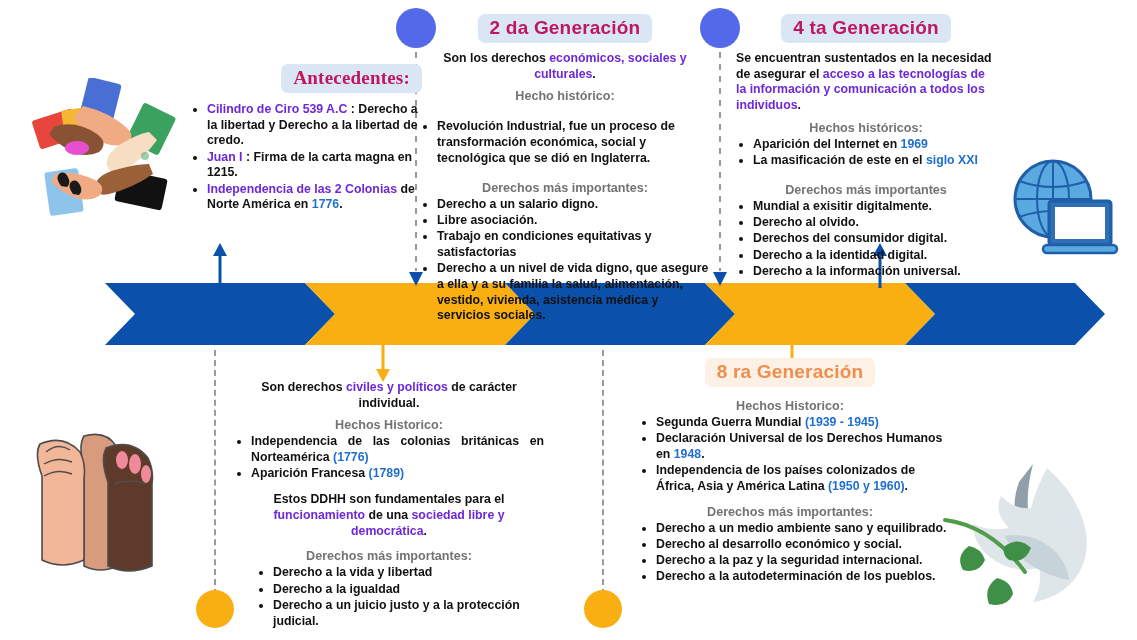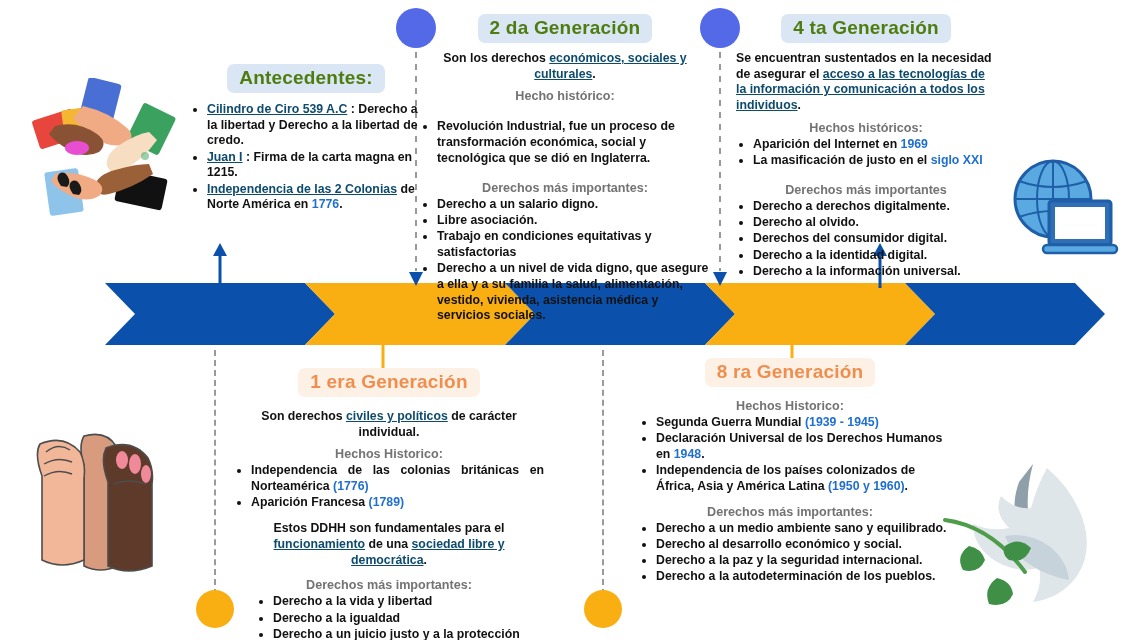--- a/index.html
+++ b/index.html
@@ -28,7 +28,7 @@
     padding:3px 12px 4px 12px;
     white-space:nowrap;
   }
-  .hdr-blue{color:#4d7c0f;background:#dbe6f5;font-size:19px;}
+  .hdr-blue{color:#be185d;background:#dbe6f5;font-size:19px;}
   .hdr-orange{color:#ef8e4e;background:#fdf0e4;font-size:19px;}
 
   .body{

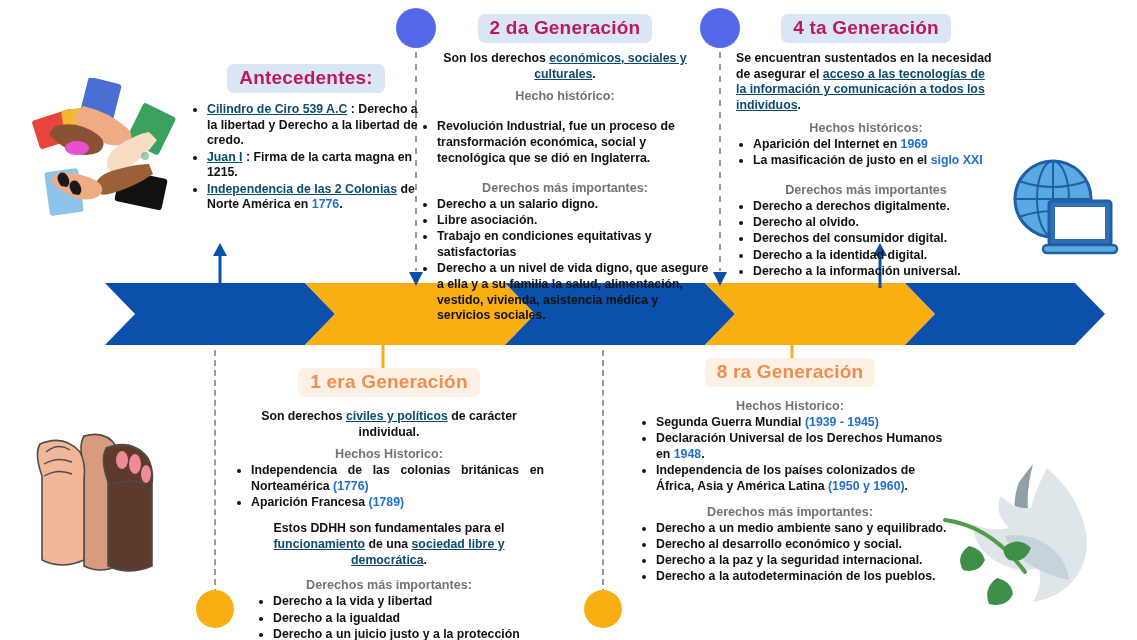--- a/index.html
+++ b/index.html
@@ -49,7 +49,7 @@
   ul{margin:0;padding:0 0 0 17px;list-style:disc;}
   ul.tight li{margin:0 0 .5px 0;}
   li{margin:16px 0 1px 0;}
-  .red{color:#0c4a6e;text-decoration:underline;}
+  .red{color:#6d28d9;}
   .blue{color:#1f6fd0;}
 
   

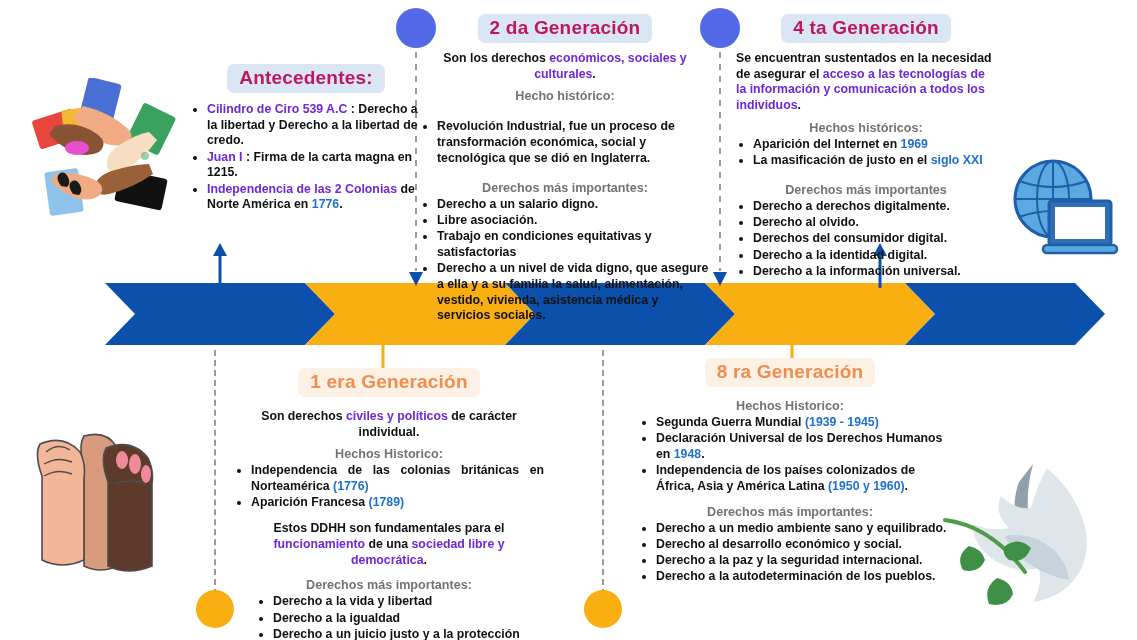--- a/index.html
+++ b/index.html
@@ -162,7 +162,7 @@
   </svg>
 
   <div class="card" style="left:190px;top:64px;width:232px;">
-    <div style="text-align:center;">
+    <div style="text-align:right;font-family:Liberation Serif, serif;">
       <span class="hdr hdr-blue">Antecedentes:</span>
     </div>
     <div class="body" style="margin-top:9px;">

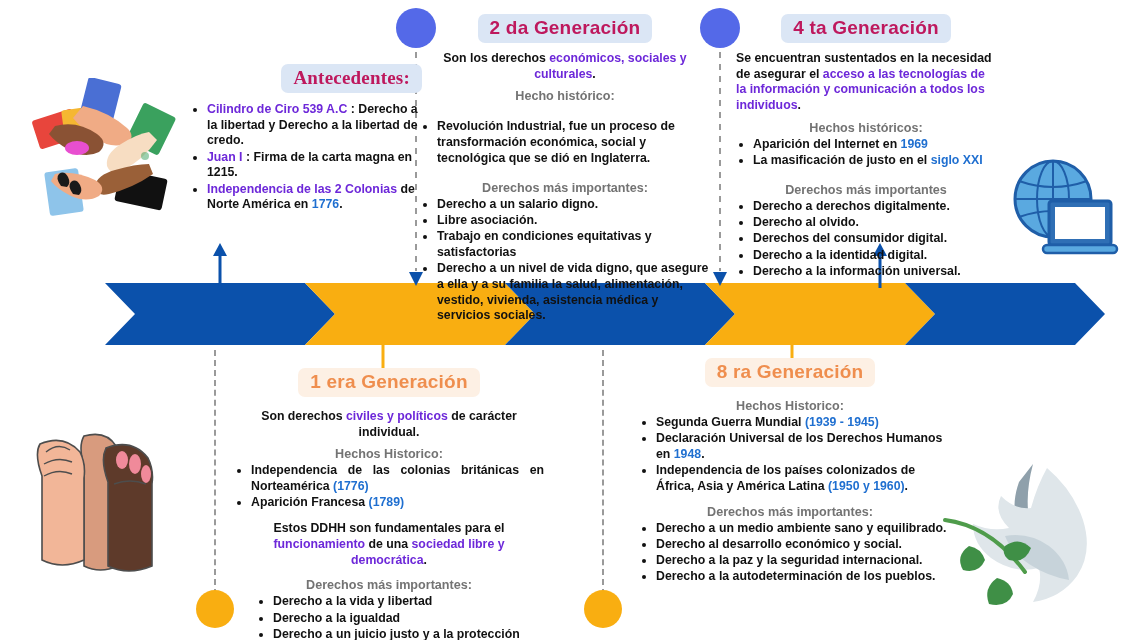--- a/index.html
+++ b/index.html
@@ -215,7 +215,7 @@
     <div class="body">
       <ul class="tight">
         <li><span>Aparición del Internet en </span><span class="blue">1969</span></li>
-        <li><span>La masificación de justo en el </span><span class="blue">siglo XXI</span></li>
+        <li><span>La masificación de este en el </span><span class="blue">siglo XXI</span></li>
       </ul>
     </div>
     <div class="sub" style="margin-top:14px;">Derechos más importantes</div>

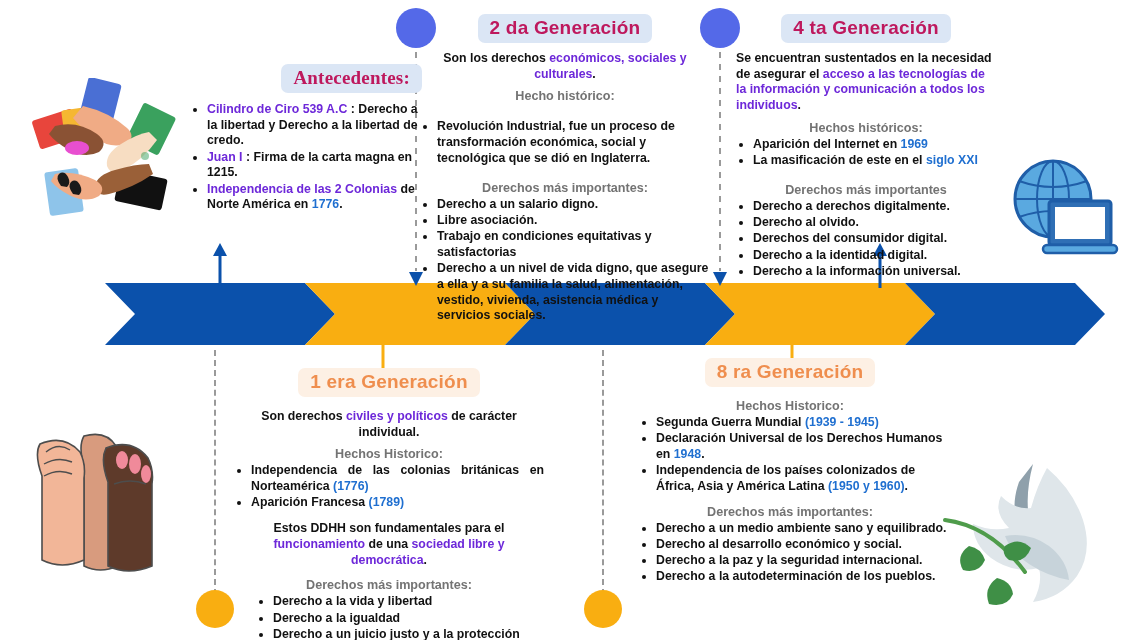--- a/index.html
+++ b/index.html
@@ -221,7 +221,7 @@
     <div class="sub" style="margin-top:14px;">Derechos más importantes</div>
     <div class="body">
       <ul class="tight">
-        <li>Derecho a derechos digitalmente.</li>
+        <li>Mundial a exisitir digitalmente.</li>
         <li>Derecho al olvido.</li>
         <li>Derechos del consumidor digital.</li>
         <li>Derecho a la identidad digital.</li>

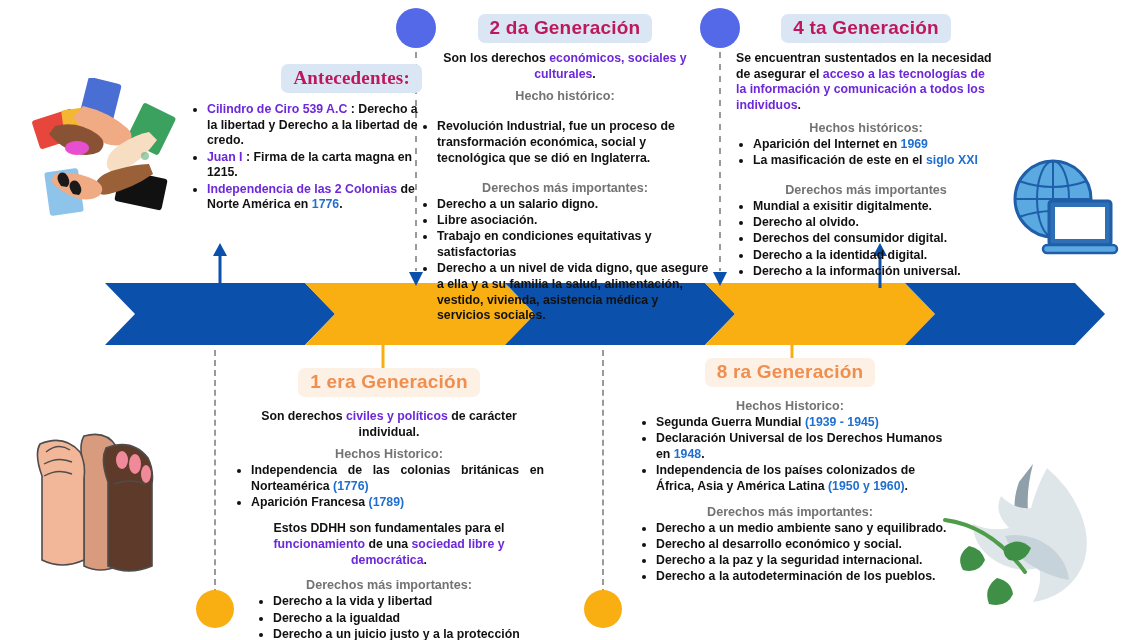--- a/index.html
+++ b/index.html
@@ -231,9 +231,6 @@
   </div>
 
   <div class="card" style="left:234px;top:368px;width:310px;">
-    <div style="text-align:center;">
-      <span class="hdr hdr-orange">1 era Generación</span>
-    </div>
     <div class="body c" style="margin-top:12px;">
       <span>Son derechos </span><span class="red">civiles y políticos</span><span> de carácter individual.</span>
     </div>

